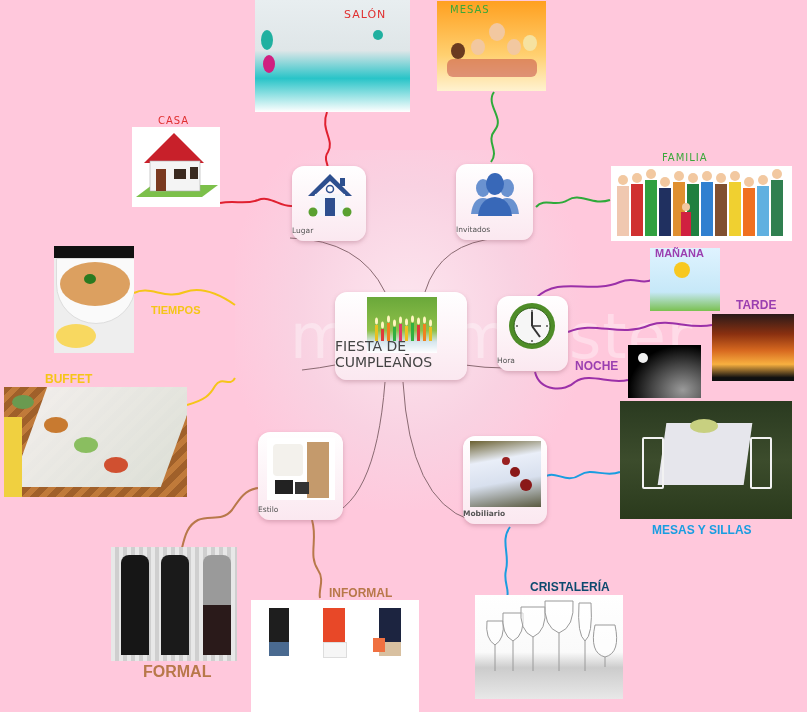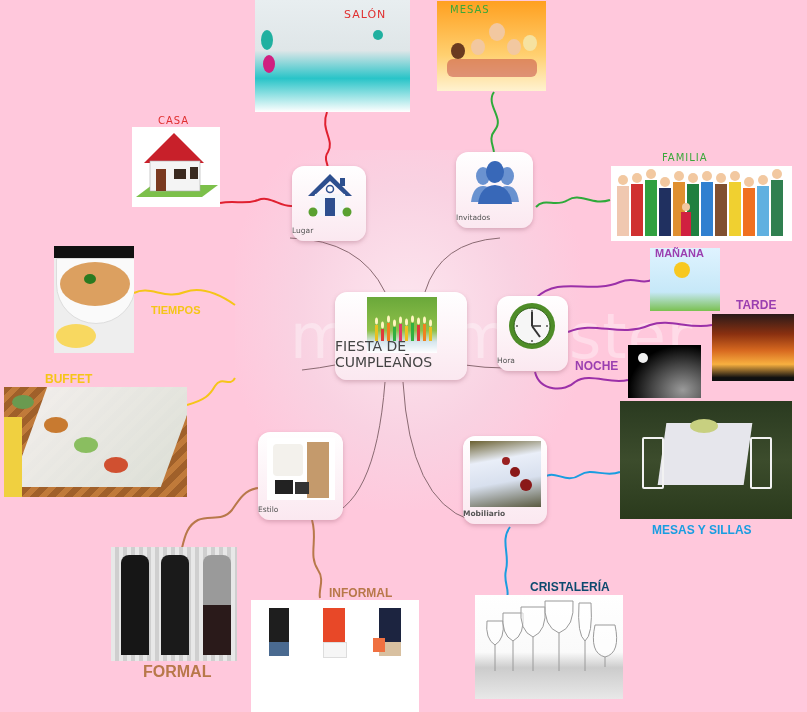--- a/index.html
+++ b/index.html
@@ -113,7 +113,7 @@
     <div class="lbl">Lugar</div>
   </div>
 
-  <div class="node" style="left:456px; top:152px; width:77px; height:76px;">
+  <div class="node" style="left:456px; top:164px; width:77px; height:76px;border-radius:11px;">
     <svg class="thumb" style="left:15px; top:6px;" width="48" height="46">
       <ellipse cx="12" cy="18" rx="7" ry="9" fill="#6a92d0"></ellipse>
         <path d="M0,44 Q2,28 12,28 Q22,28 24,44Z" fill="#6a92d0"></path>

